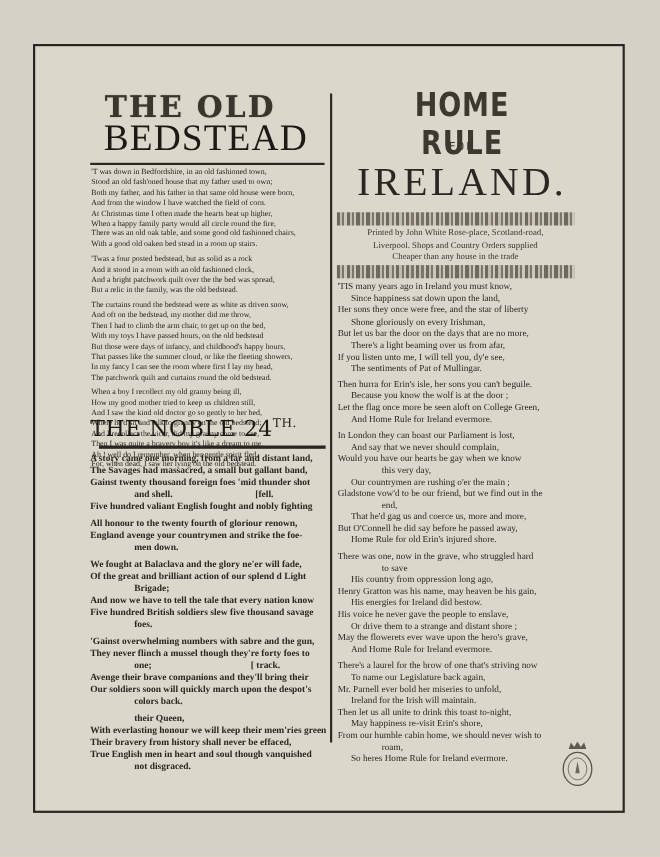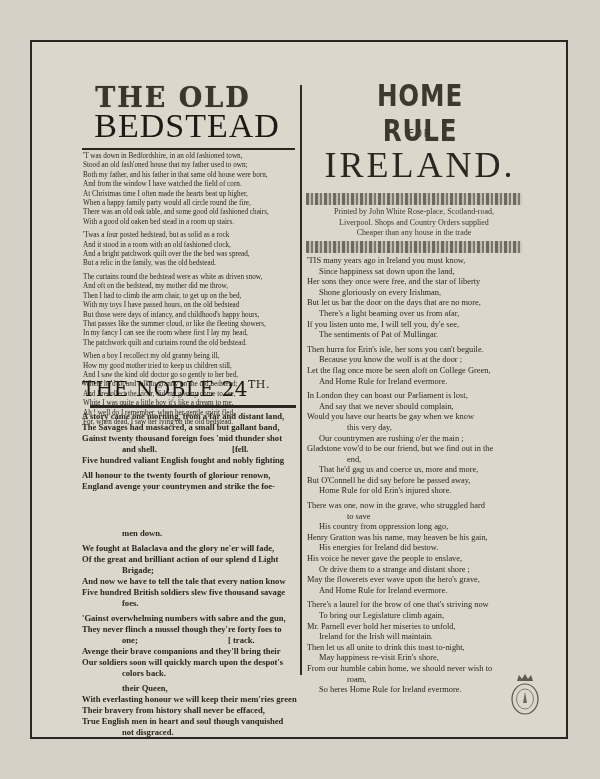--- a/index.html
+++ b/index.html
@@ -130,7 +130,7 @@
       <div class="line">And I saw the kind old doctor go so gently to her bed,</div>
       <div class="line">Where he'd sit and talk to granny on the old bedstead;</div>
       <div class="line">And I recollect the vicar, did my granny come to see,</div>
-      <div class="line">White I was quite a little boy it's like a dream to me,</div>
+      <div class="line">Then I was quite a bravery boy it's like a dream to me,</div>
       <div class="line">Ah ! well do I remember, when her gentle spirit fled,</div>
       <div class="line">For, when dead, I saw her lying on the old bedstead.</div>
     </div>

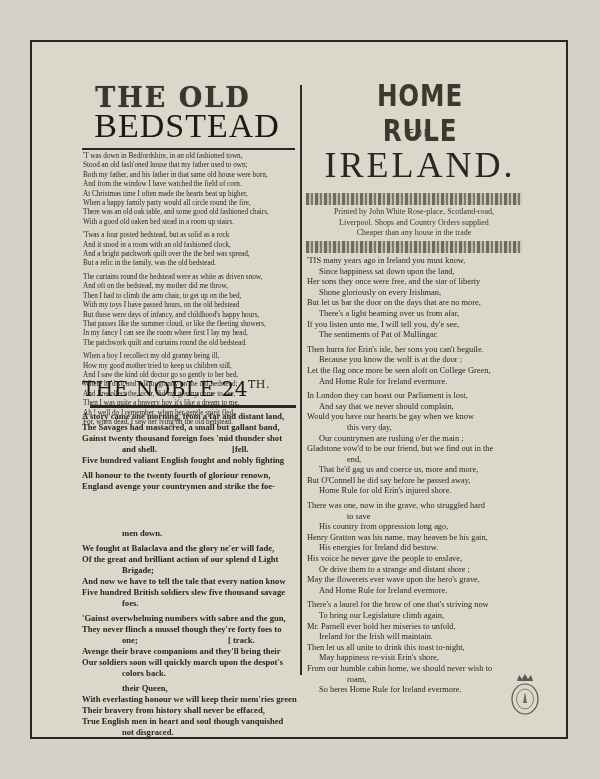--- a/index.html
+++ b/index.html
@@ -149,7 +149,7 @@
     <div class="stanza">
       <div class="line " style="white-space: pre;">All honour to the twenty fourth of gloriour renown,</div>
       <div class="line " style="white-space: pre;">England avenge your countrymen and strike the foe-</div>
-      <div class="line ind2" style="white-space: pre; margin-top: 36px;">men down.</div>
+      <div class="line ind2" style="white-space: pre;">men down.</div>
     </div>
     <div class="stanza">
       <div class="line " style="white-space: pre;">We fought at Balaclava and the glory ne'er will fade,</div>

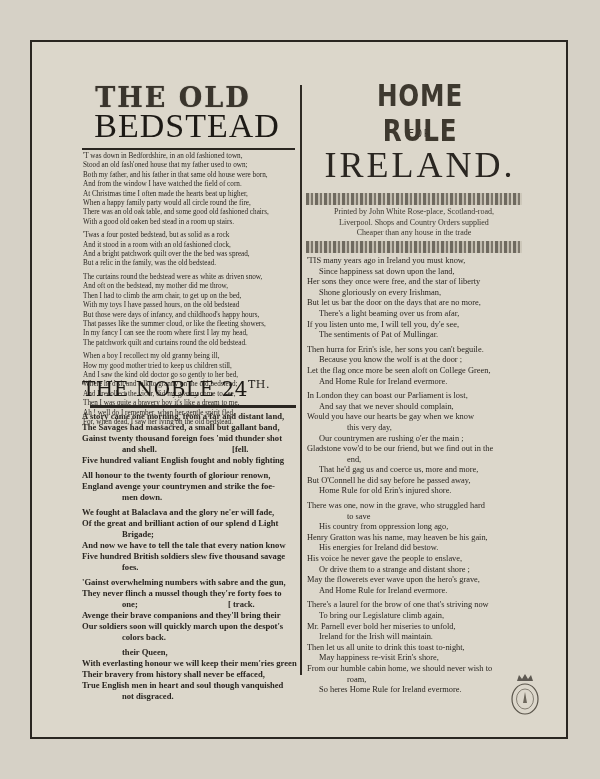--- a/index.html
+++ b/index.html
@@ -228,7 +228,7 @@
     </div>
     <div class="stanza">
       <div class="line ">There's a laurel for the brow of one that's striving now</div>
-      <div class="line ind">To bring our Legislature climb again,</div>
+      <div class="line ind">To name our Legislature back again,</div>
       <div class="line ">Mr. Parnell ever bold her miseries to unfold,</div>
       <div class="line ind">Ireland for the Irish will maintain.</div>
       <div class="line ">Then let us all unite to drink this toast to-night,</div>

